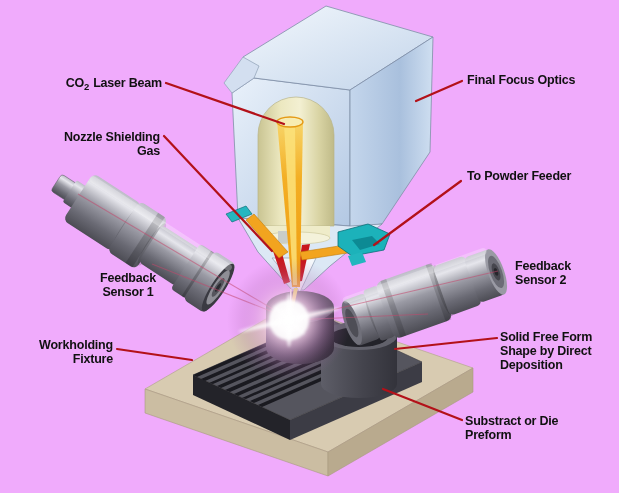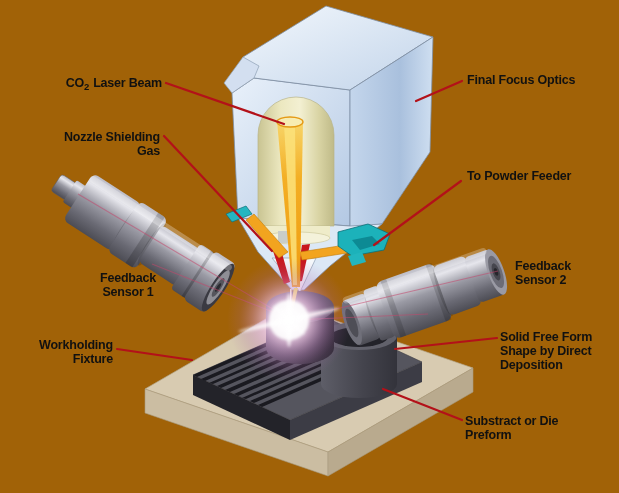--- a/index.html
+++ b/index.html
@@ -3,7 +3,7 @@
 <meta charset="utf-8">
 <style>
   html,body{margin:0;padding:0;background:#ffffff;}
-  .stage{position:relative;width:619px;height:493px;background:#a16207;overflow:hidden;
+  .stage{position:relative;width:619px;height:493px;background:#f0abfc;overflow:hidden;
          font-family:"Liberation Sans","DejaVu Sans",sans-serif;}
   svg text{font-family:"Liberation Sans","DejaVu Sans",sans-serif;font-weight:bold;
            font-size:12.5px;letter-spacing:-0.2px;fill:#111111;}

